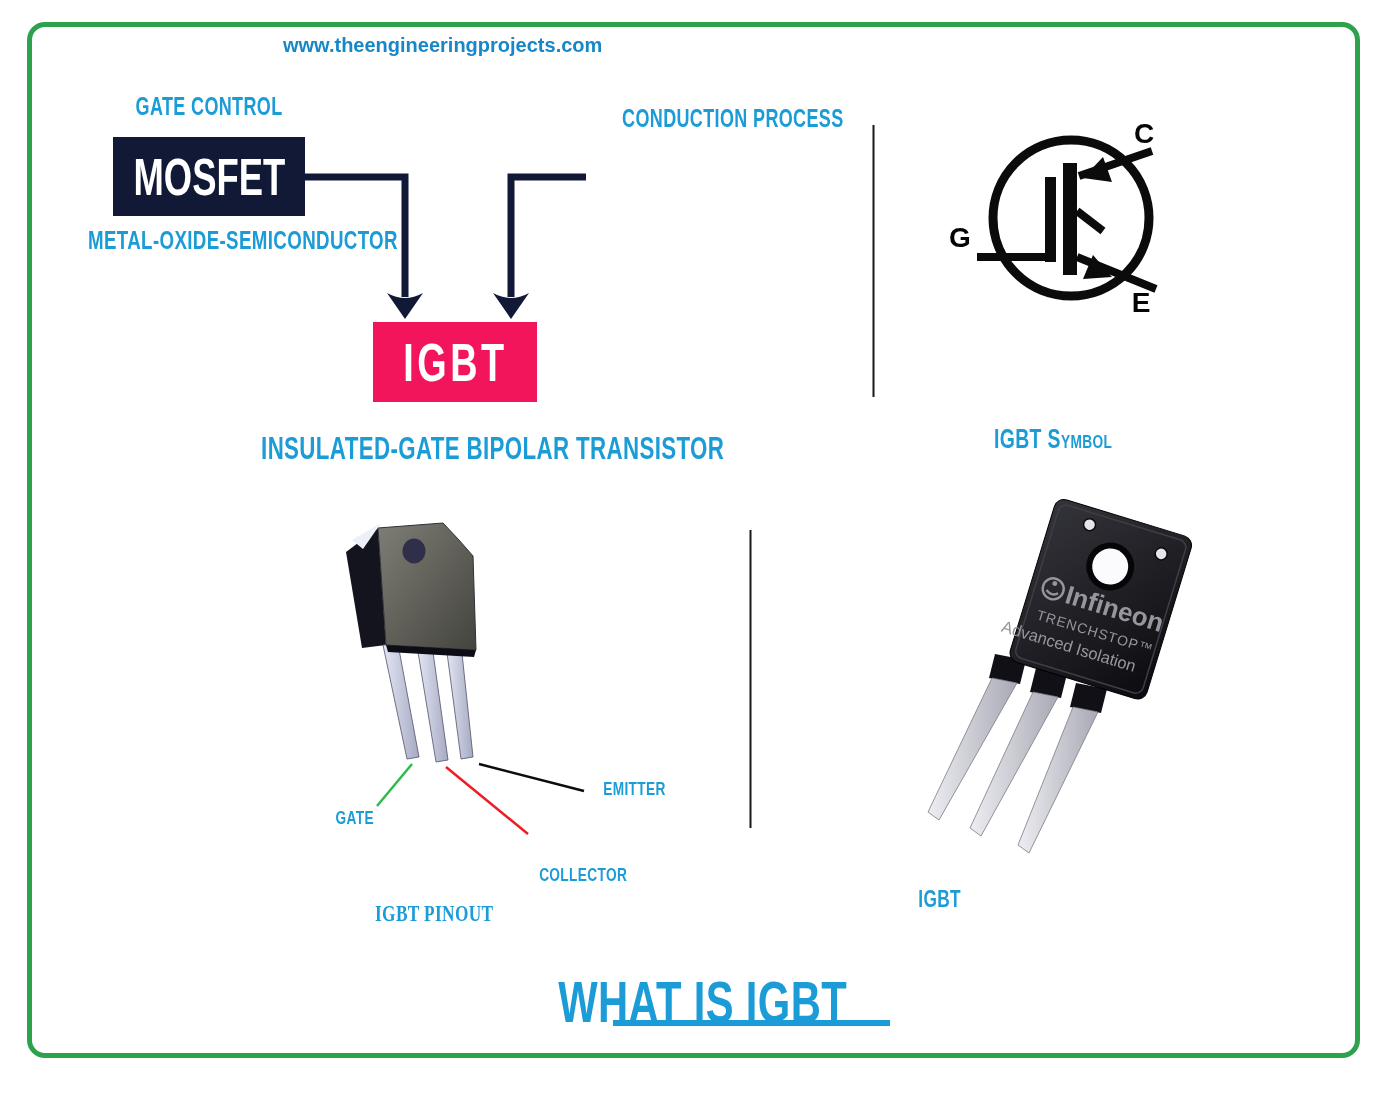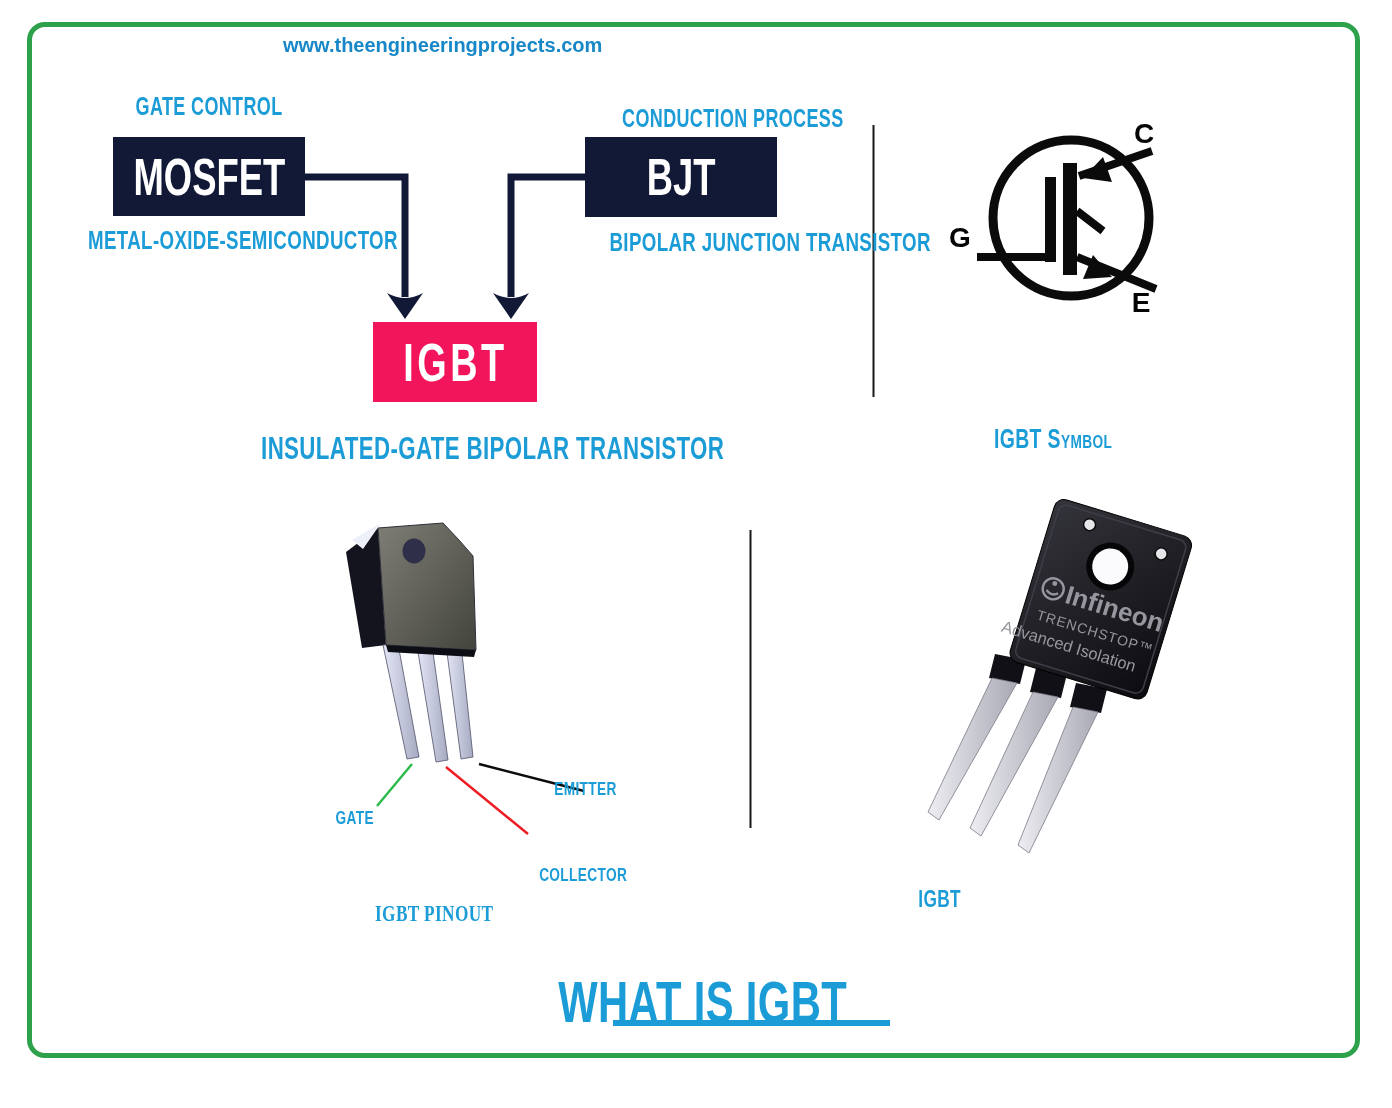--- a/index.html
+++ b/index.html
@@ -144,9 +144,6 @@
   <div class="lbl" style="left:579px;top:92px;width:200px;font-size:25px;margin-top:12px;">
     <span>CONDUCTION PROCESS</span>
   </div>
-  <div class="navy-box" style="left:585px;top:137px;width:192px;height:80px;font-size:52px;">
-    <span>BJT</span>
-  </div>
   <div class="lbl" style="left:547px;top:227px;width:260px;font-size:26px;">
     <span>BIPOLAR JUNCTION TRANSISTOR</span>
   </div>

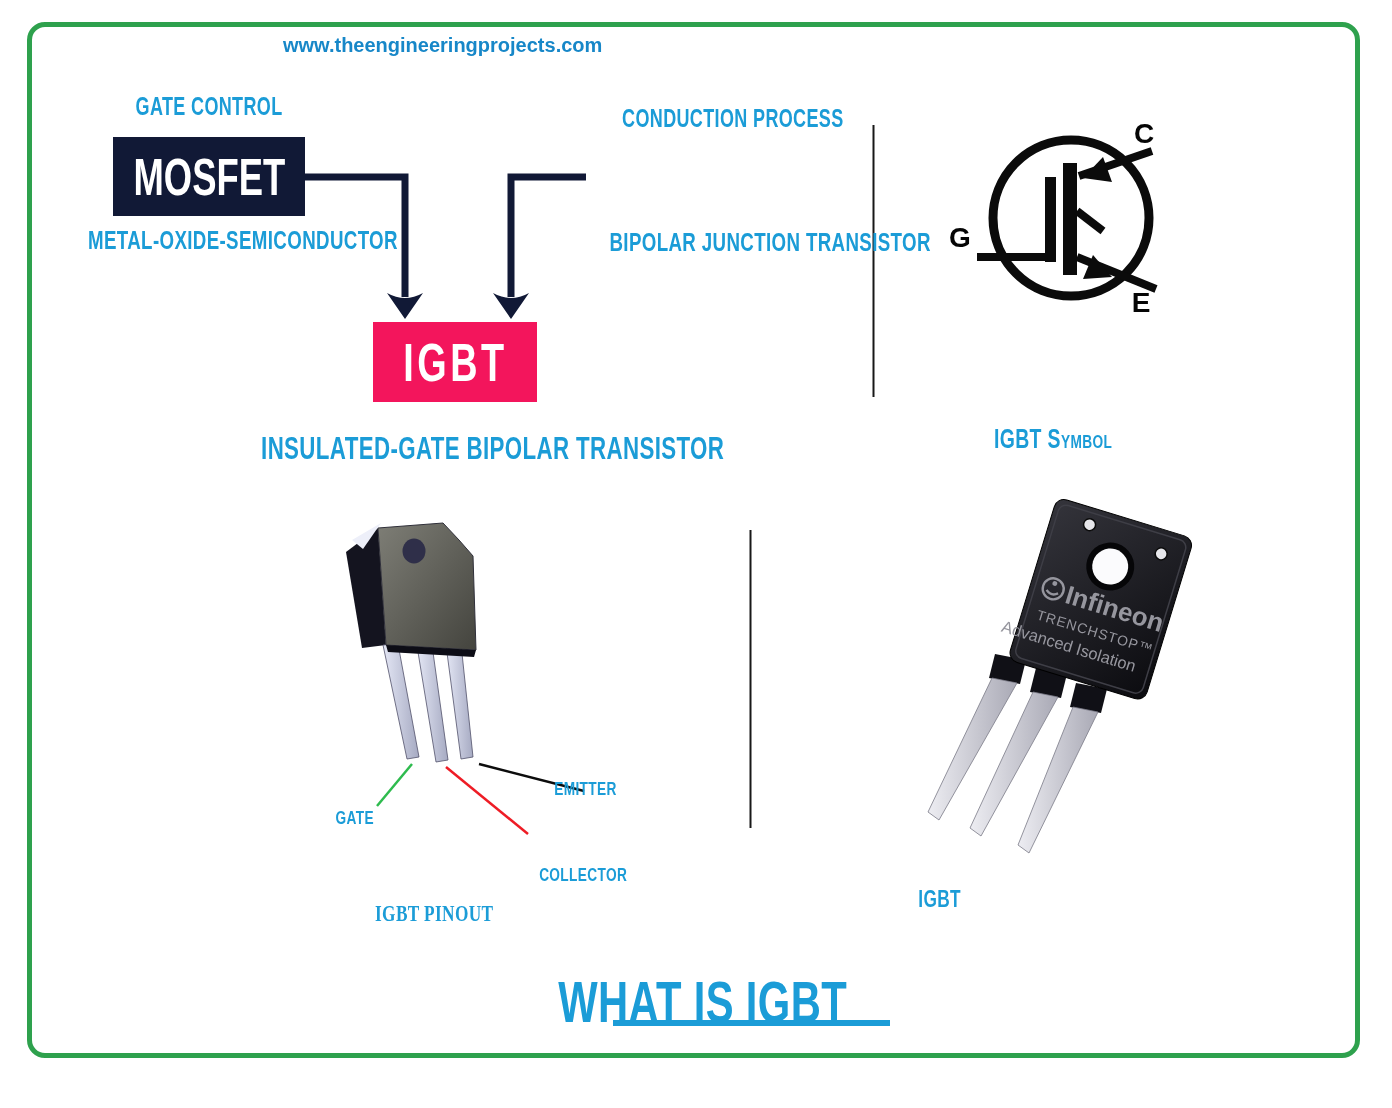--- a/index.html
+++ b/index.html
@@ -144,9 +144,6 @@
   <div class="lbl" style="left:579px;top:92px;width:200px;font-size:25px;margin-top:12px;">
     <span>CONDUCTION PROCESS</span>
   </div>
-  <div class="lbl" style="left:547px;top:227px;width:260px;font-size:26px;">
-    <span>BIPOLAR JUNCTION TRANSISTOR</span>
-  </div>
 
   <div class="pink-box" style="left:373px;top:322px;width:164px;height:80px;font-size:54px;letter-spacing:5px;">
     <span>IGBT</span>

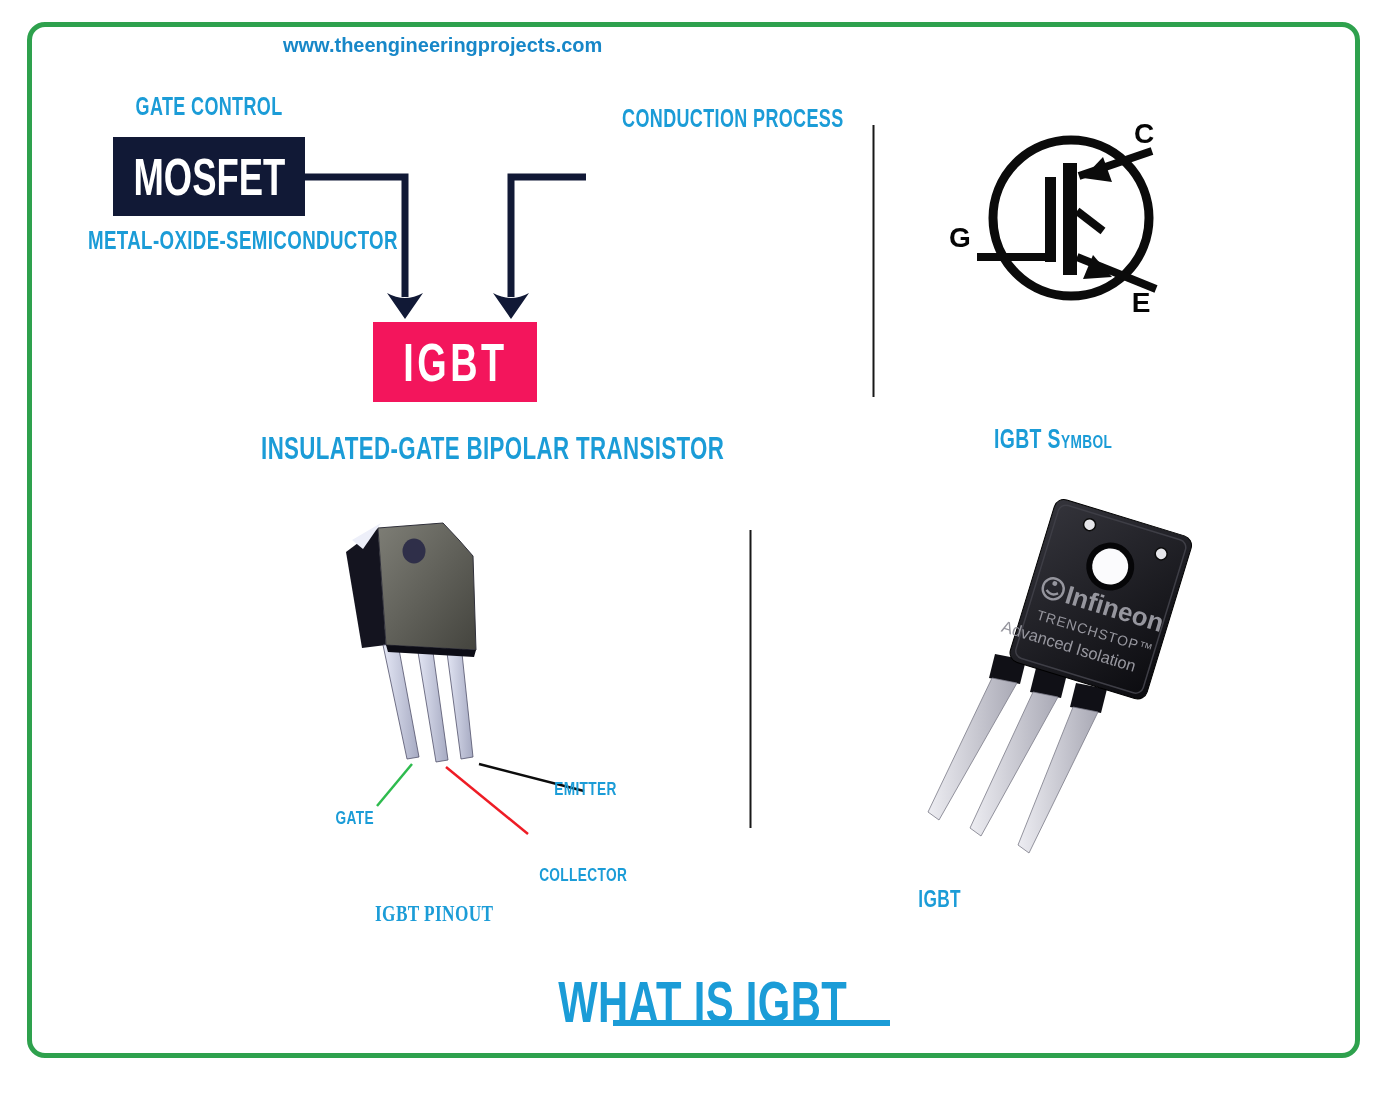--- a/index.html
+++ b/index.html
@@ -171,7 +171,7 @@
   <div class="lbl" style="left:522px;top:835px;width:100px;font-size:19px;margin-top:29px;">
     <span>COLLECTOR</span>
   </div>
-  <div class="lbl" style="left:542px;top:778px;width:84px;font-size:19px;">
+  <div class="lbl" style="left:591px;top:778px;width:84px;font-size:19px;">
     <span>EMITTER</span>
   </div>
   <div class="lbl" style="left:352px;top:900px;width:200px;font-size:24px;font-family:Liberation Serif, serif;">

